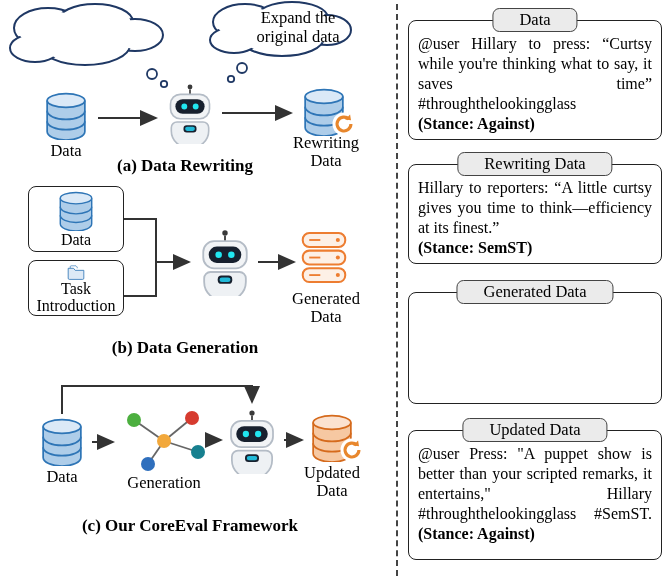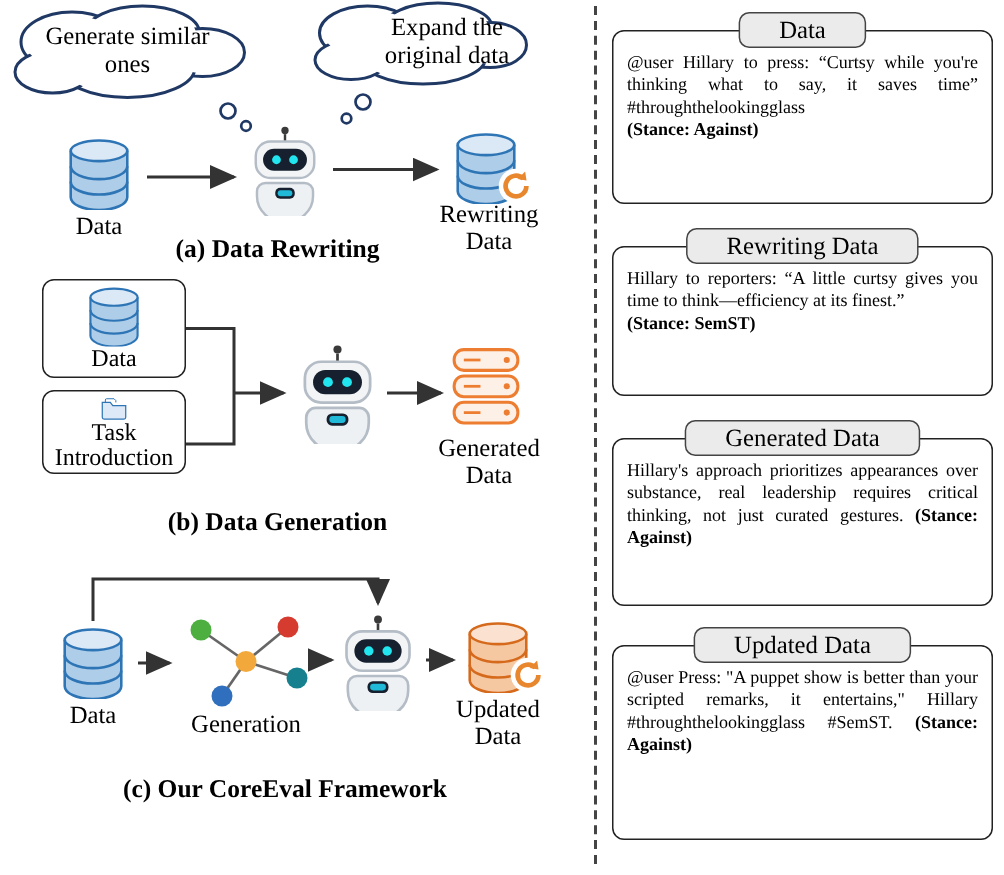--- a/index.html
+++ b/index.html
@@ -99,7 +99,6 @@
       <path d="M284 440 L302 440" stroke="#333" stroke-width="2" fill="none" marker-end="url(#ah)"></path>
     </svg>
 
-    <div class="cloud-text" style="left:30px; top:15px; width:110px;">Generate similar ones</div>
     <div class="cloud-text" style="left:240px; top:9px; width:116px;">Expand the original data</div>
 
     <svg class="abs" style="left:40px; top:92px;" width="52" height="48" viewBox="0 0 60 56">

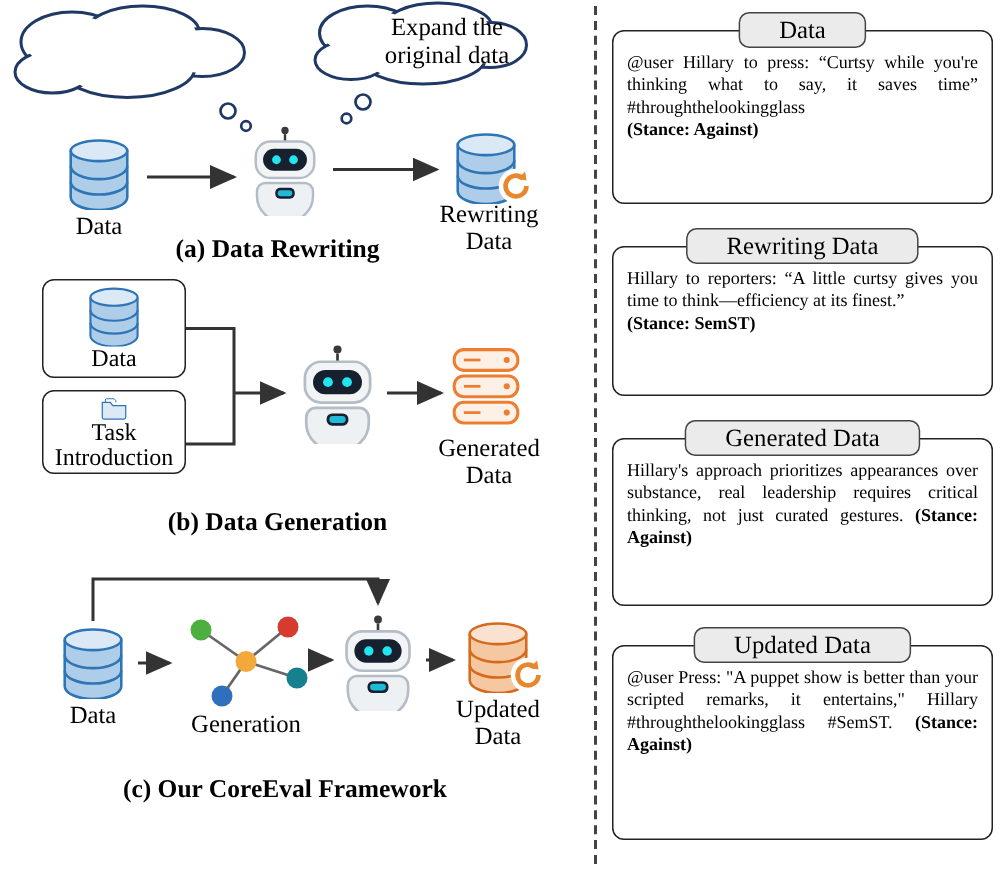--- a/index.html
+++ b/index.html
@@ -30,7 +30,7 @@
     background:#ebebeb; border:1.4px solid #444; border-radius:7px;
     padding:1px 26px; font-size:16.5px; white-space:nowrap;
   }
-  .ex-body { font-size:12px; line-height:1.25; text-align:justify; }
+  .ex-body { font-size:16px; line-height:1.25; text-align:justify; }
   .stance { font-weight:bold; }
   .stance-block { display:block; text-align:left; }
 </style>

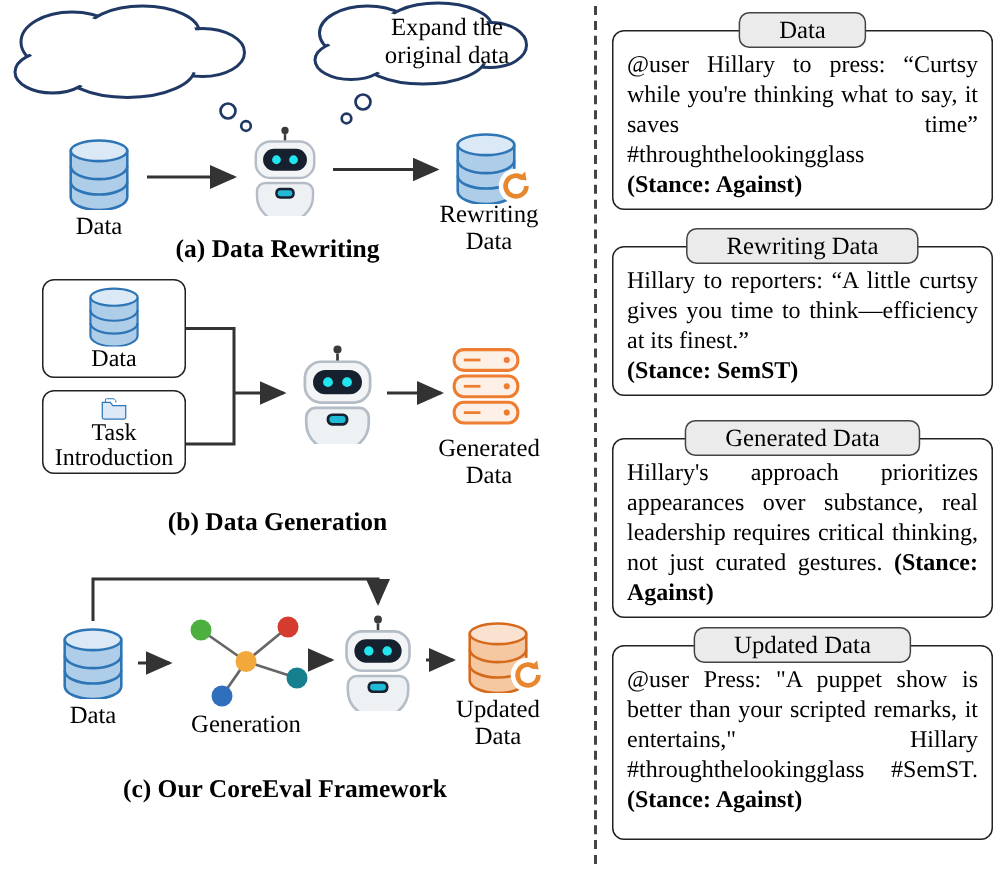--- a/index.html
+++ b/index.html
@@ -243,7 +243,6 @@
 
   <div class="example" style="top:292px; min-height:112px;">
     <div class="ex-head">Generated Data</div>
-    <div class="ex-body"><span>Hillary's approach prioritizes appearances over substance, real leadership requires critical thinking, not just curated gestures.</span> <span class="stance">(Stance: Against)</span></div>
   </div>
 
   <div class="example" style="top:430px; min-height:130px;">

